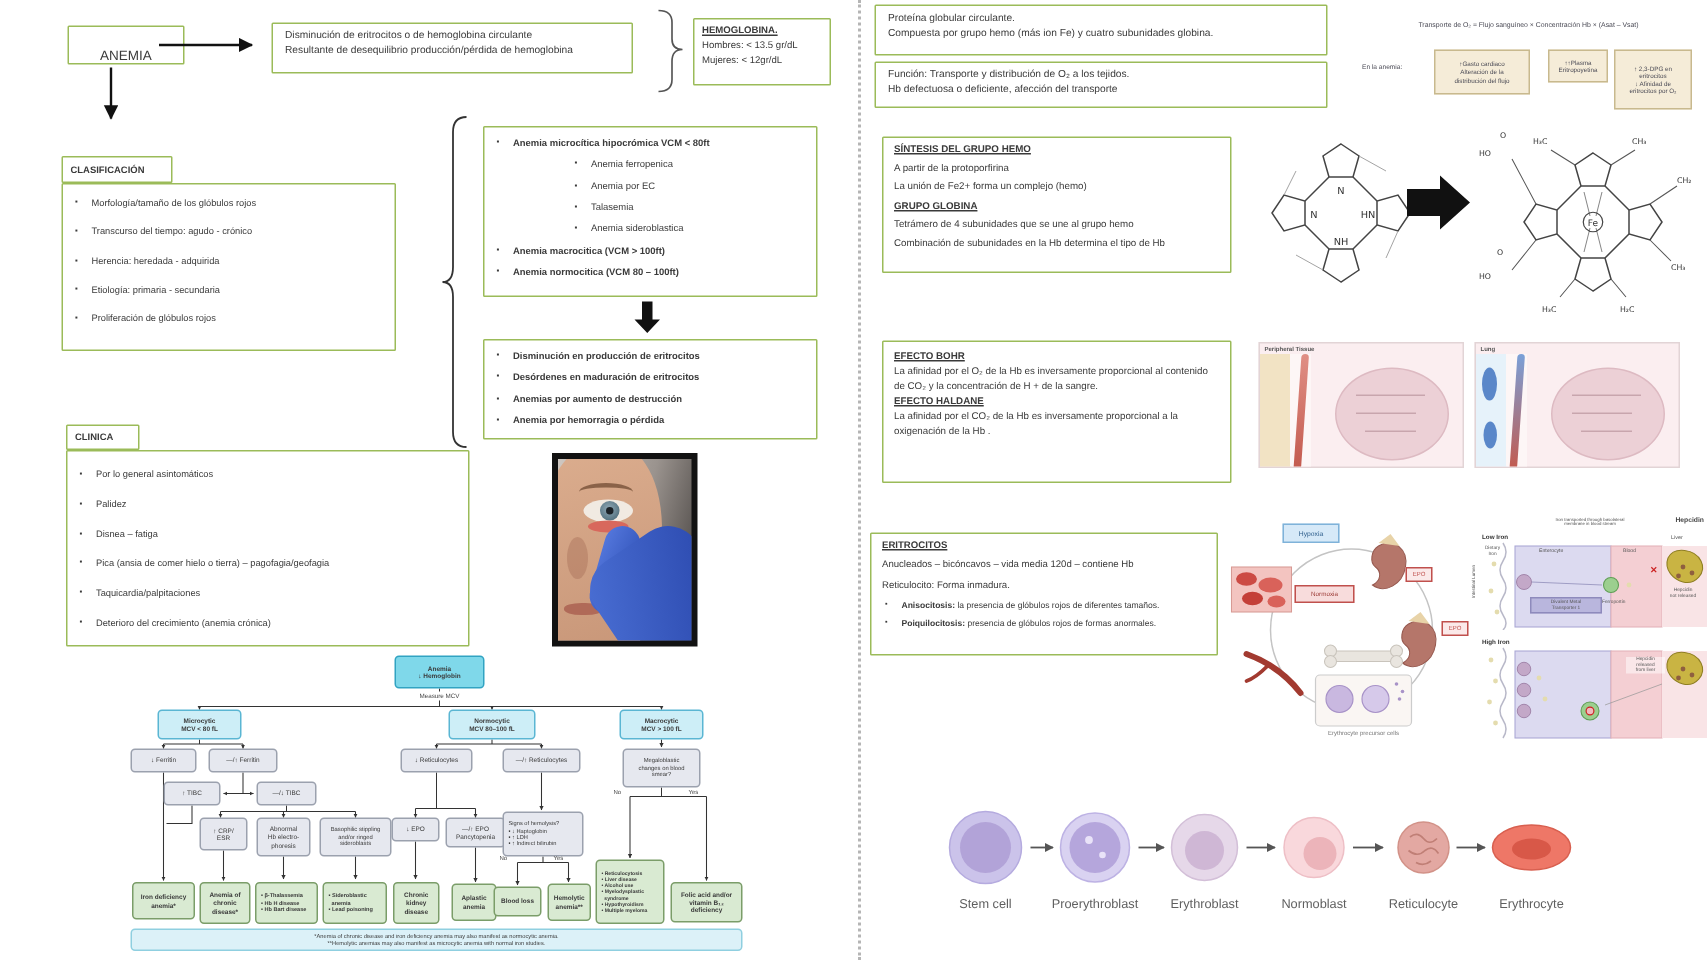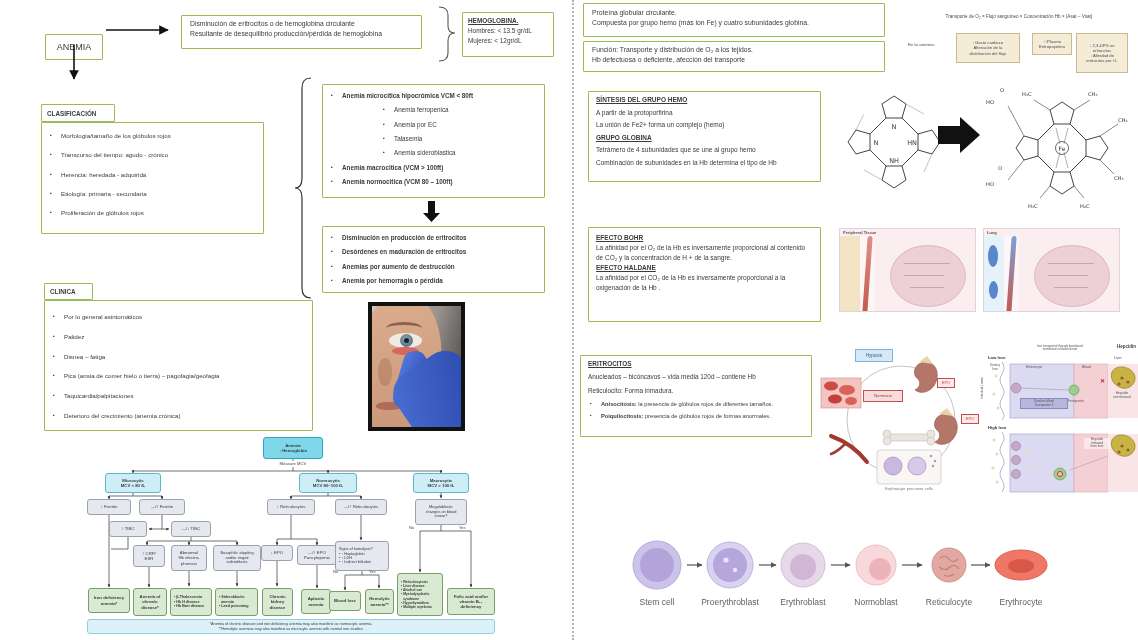--- a/index.html
+++ b/index.html
@@ -52,7 +52,7 @@
 
   <div class="abs" style="left:572px;top:0;height:640px;border-left:2px dotted #b5b5b5"></div>
 
-  <div class="gbox" style="left:45px;top:34px;width:58px;height:26px;display:flex;align-items:center;justify-content:center;font-size:9px">
+  <div class="gbox" style="left:45px;top:17px;width:78px;height:26px;display:flex;align-items:flex-end;justify-content:center;font-size:9px">
     <span>ANEMIA</span>
   </div>
 

